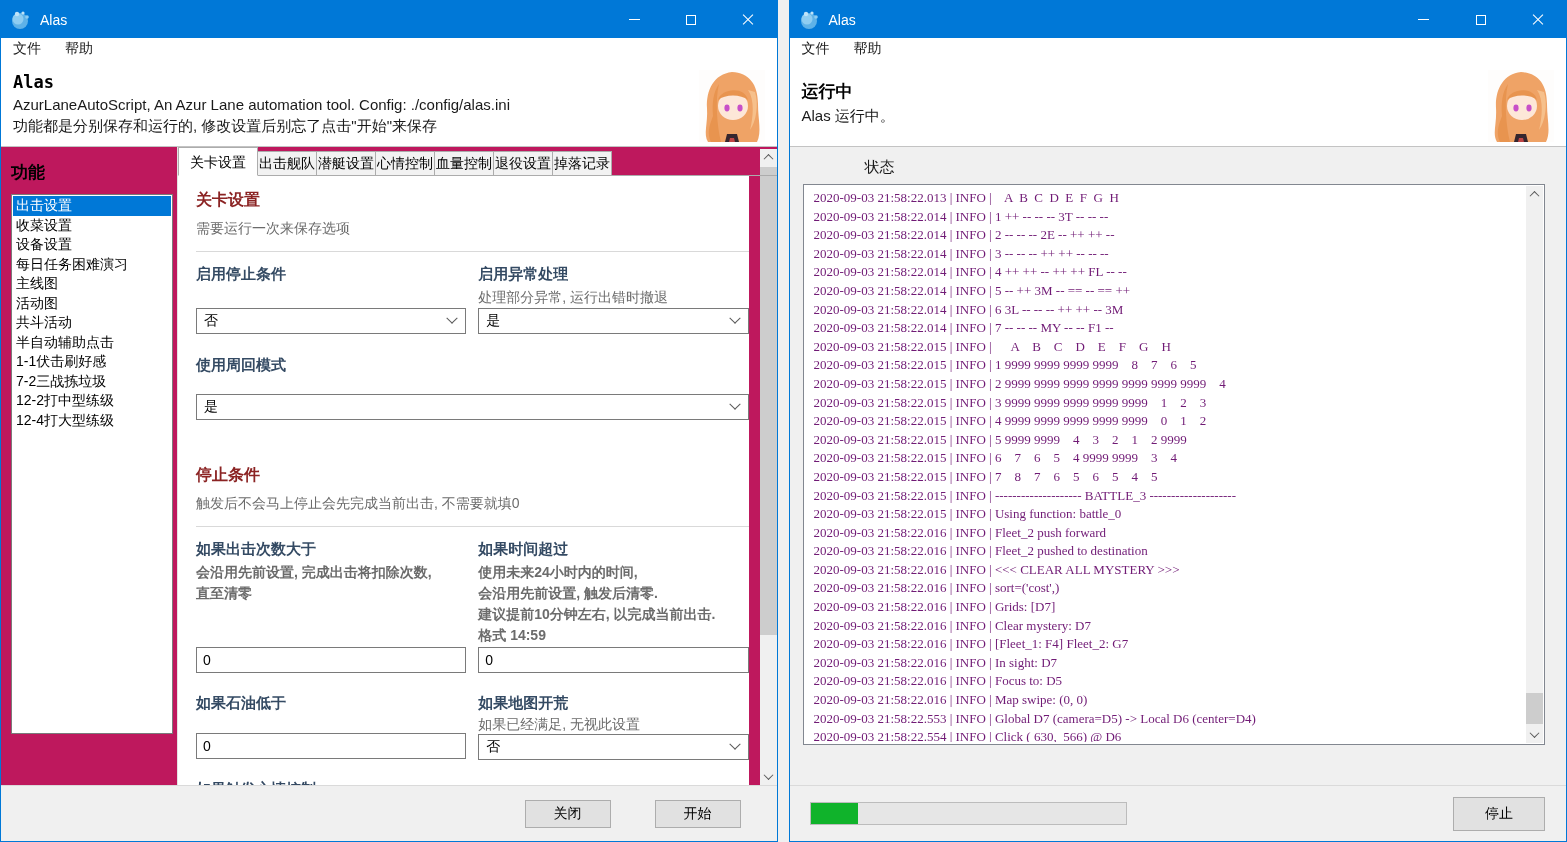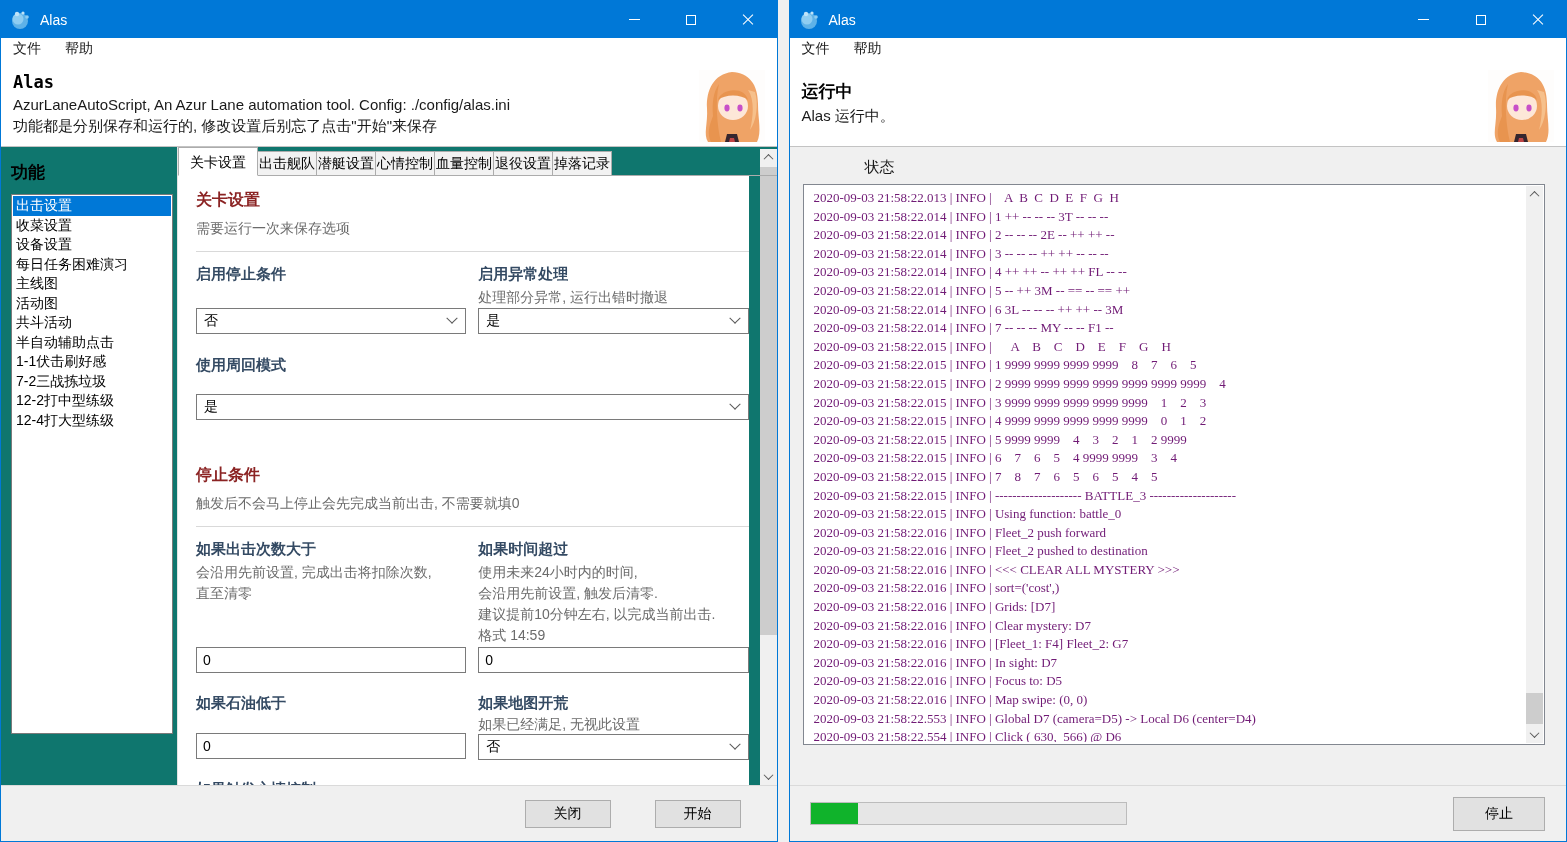--- a/index.html
+++ b/index.html
@@ -35,7 +35,7 @@
   .avatar { width:66px; height:72px; flex:0 0 auto; }
 
   
-  .left-body { flex:1; display:flex; background:#0f766e; min-height:0; }
+  .left-body { flex:1; display:flex; background:#be185d; min-height:0; }
   .sidebar { width:176px; flex:0 0 176px; padding:12px 4px 0 10px; }
   .sidebar-heading { font-size:17px; font-weight:bold; color:#000; margin:2px 0 10px 0; }
   .listbox { border:1px solid #7a7a7a; height:540px; background:#fff; padding:1px; font-size:14px; overflow:hidden; }

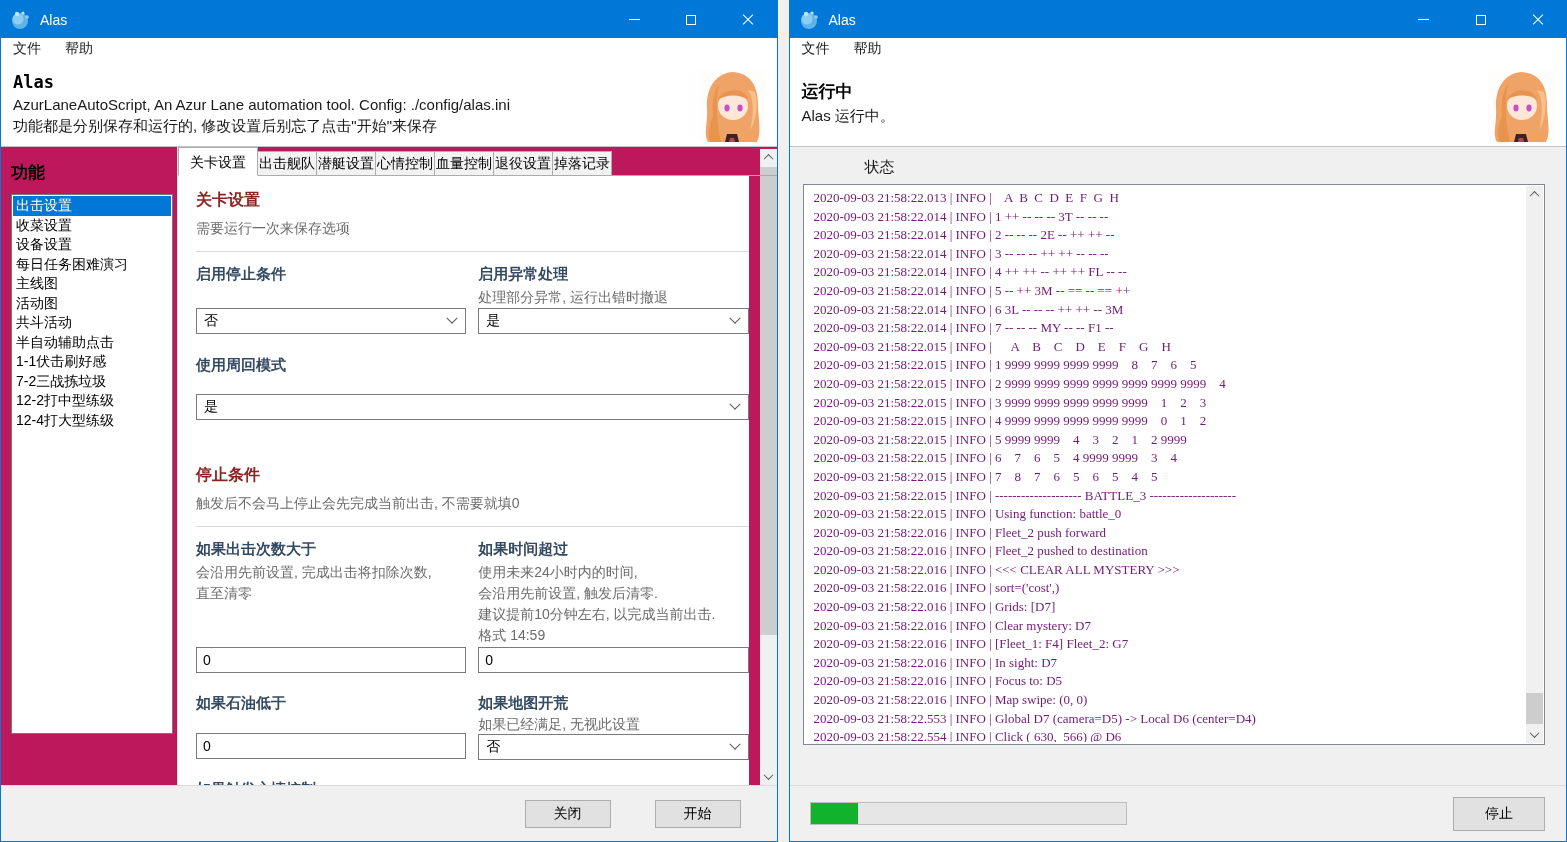--- a/index.html
+++ b/index.html
@@ -55,7 +55,7 @@
   .two-col { display:grid; grid-template-columns:1fr 1fr; column-gap:12px; margin-top:13px; }
   .field-label { color:#344a63; font-weight:bold; font-size:15px; }
   .field-desc { color:#6b6b6b; font-size:14px; line-height:21px; margin-top:3px; white-space:pre-line; }
-  .slot-a { height:43px; } .slot-c { height:85px; } .slot-d { height:20px; }
+  .slot-a { height:43px; } .slot-c { height:85px;font-weight:bold; } .slot-d { height:20px; }
   .selectbox { border:1px solid #7a7a7a; height:26px; background:#fff; display:flex; align-items:center; justify-content:space-between; padding:0 9px 0 7px; font-size:14px; color:#000; }
   .chev-down { width:8px; height:8px; border-right:1px solid #5a5a5a; border-bottom:1px solid #5a5a5a; transform:rotate(45deg) translate(-2px,-2px); }
   .textinput { width:100%; border:1px solid #7a7a7a; height:26px; font-size:14px; padding:0 6px; font-family:"Liberation Sans",sans-serif; color:#000; background:#fff; }

